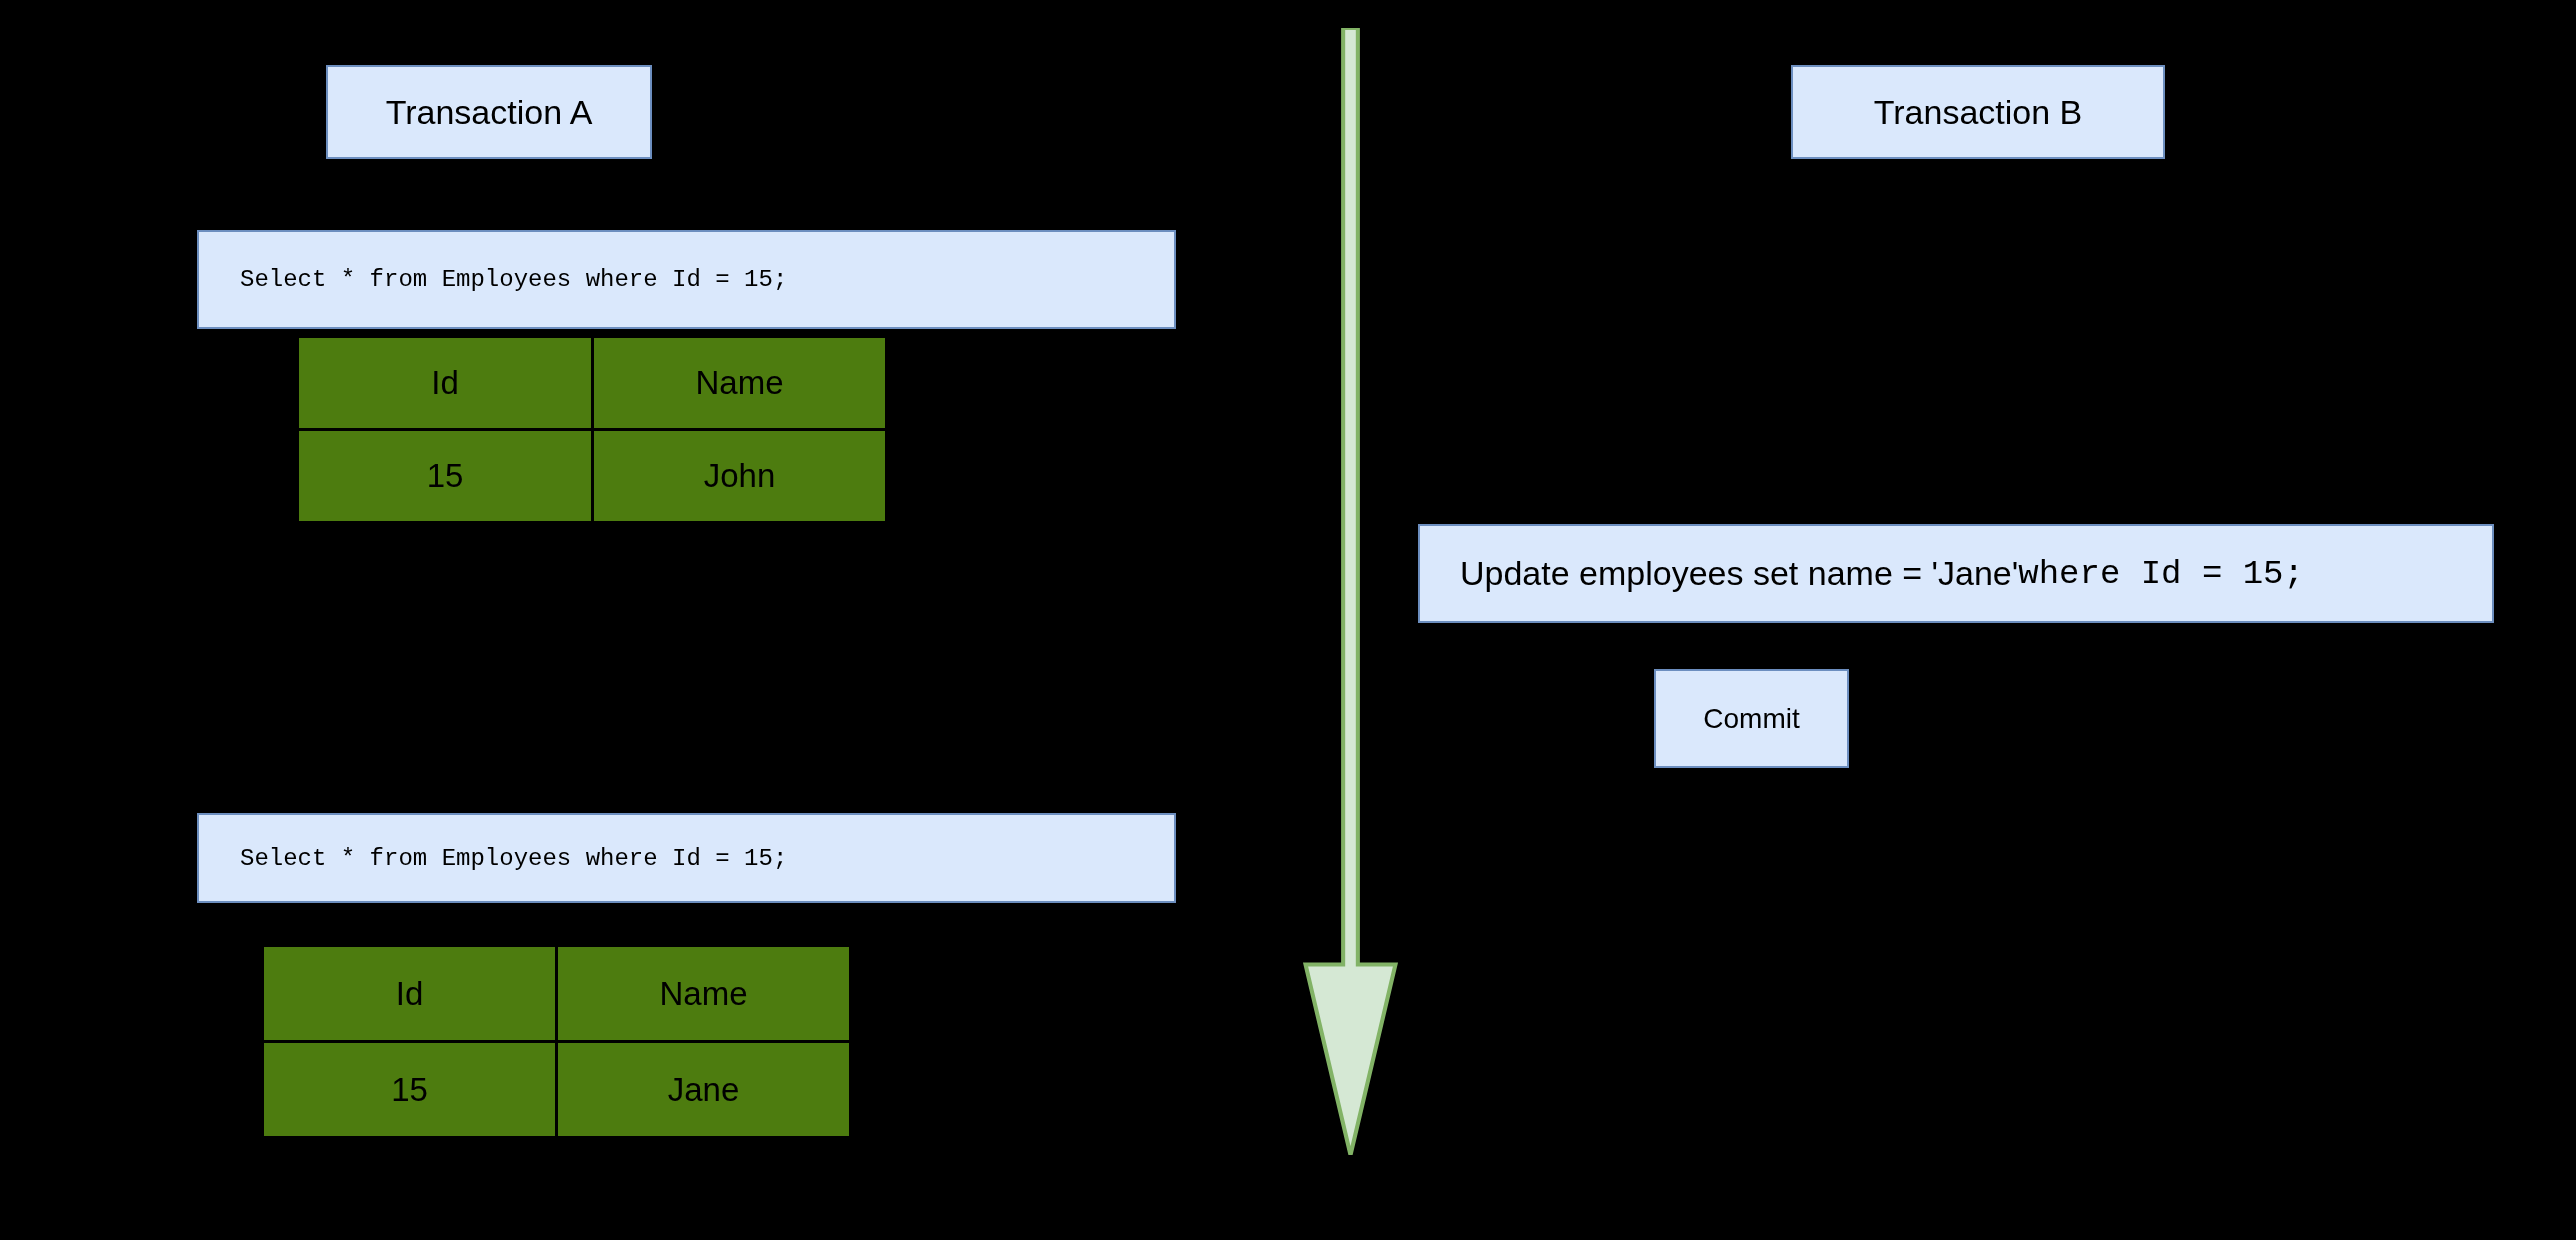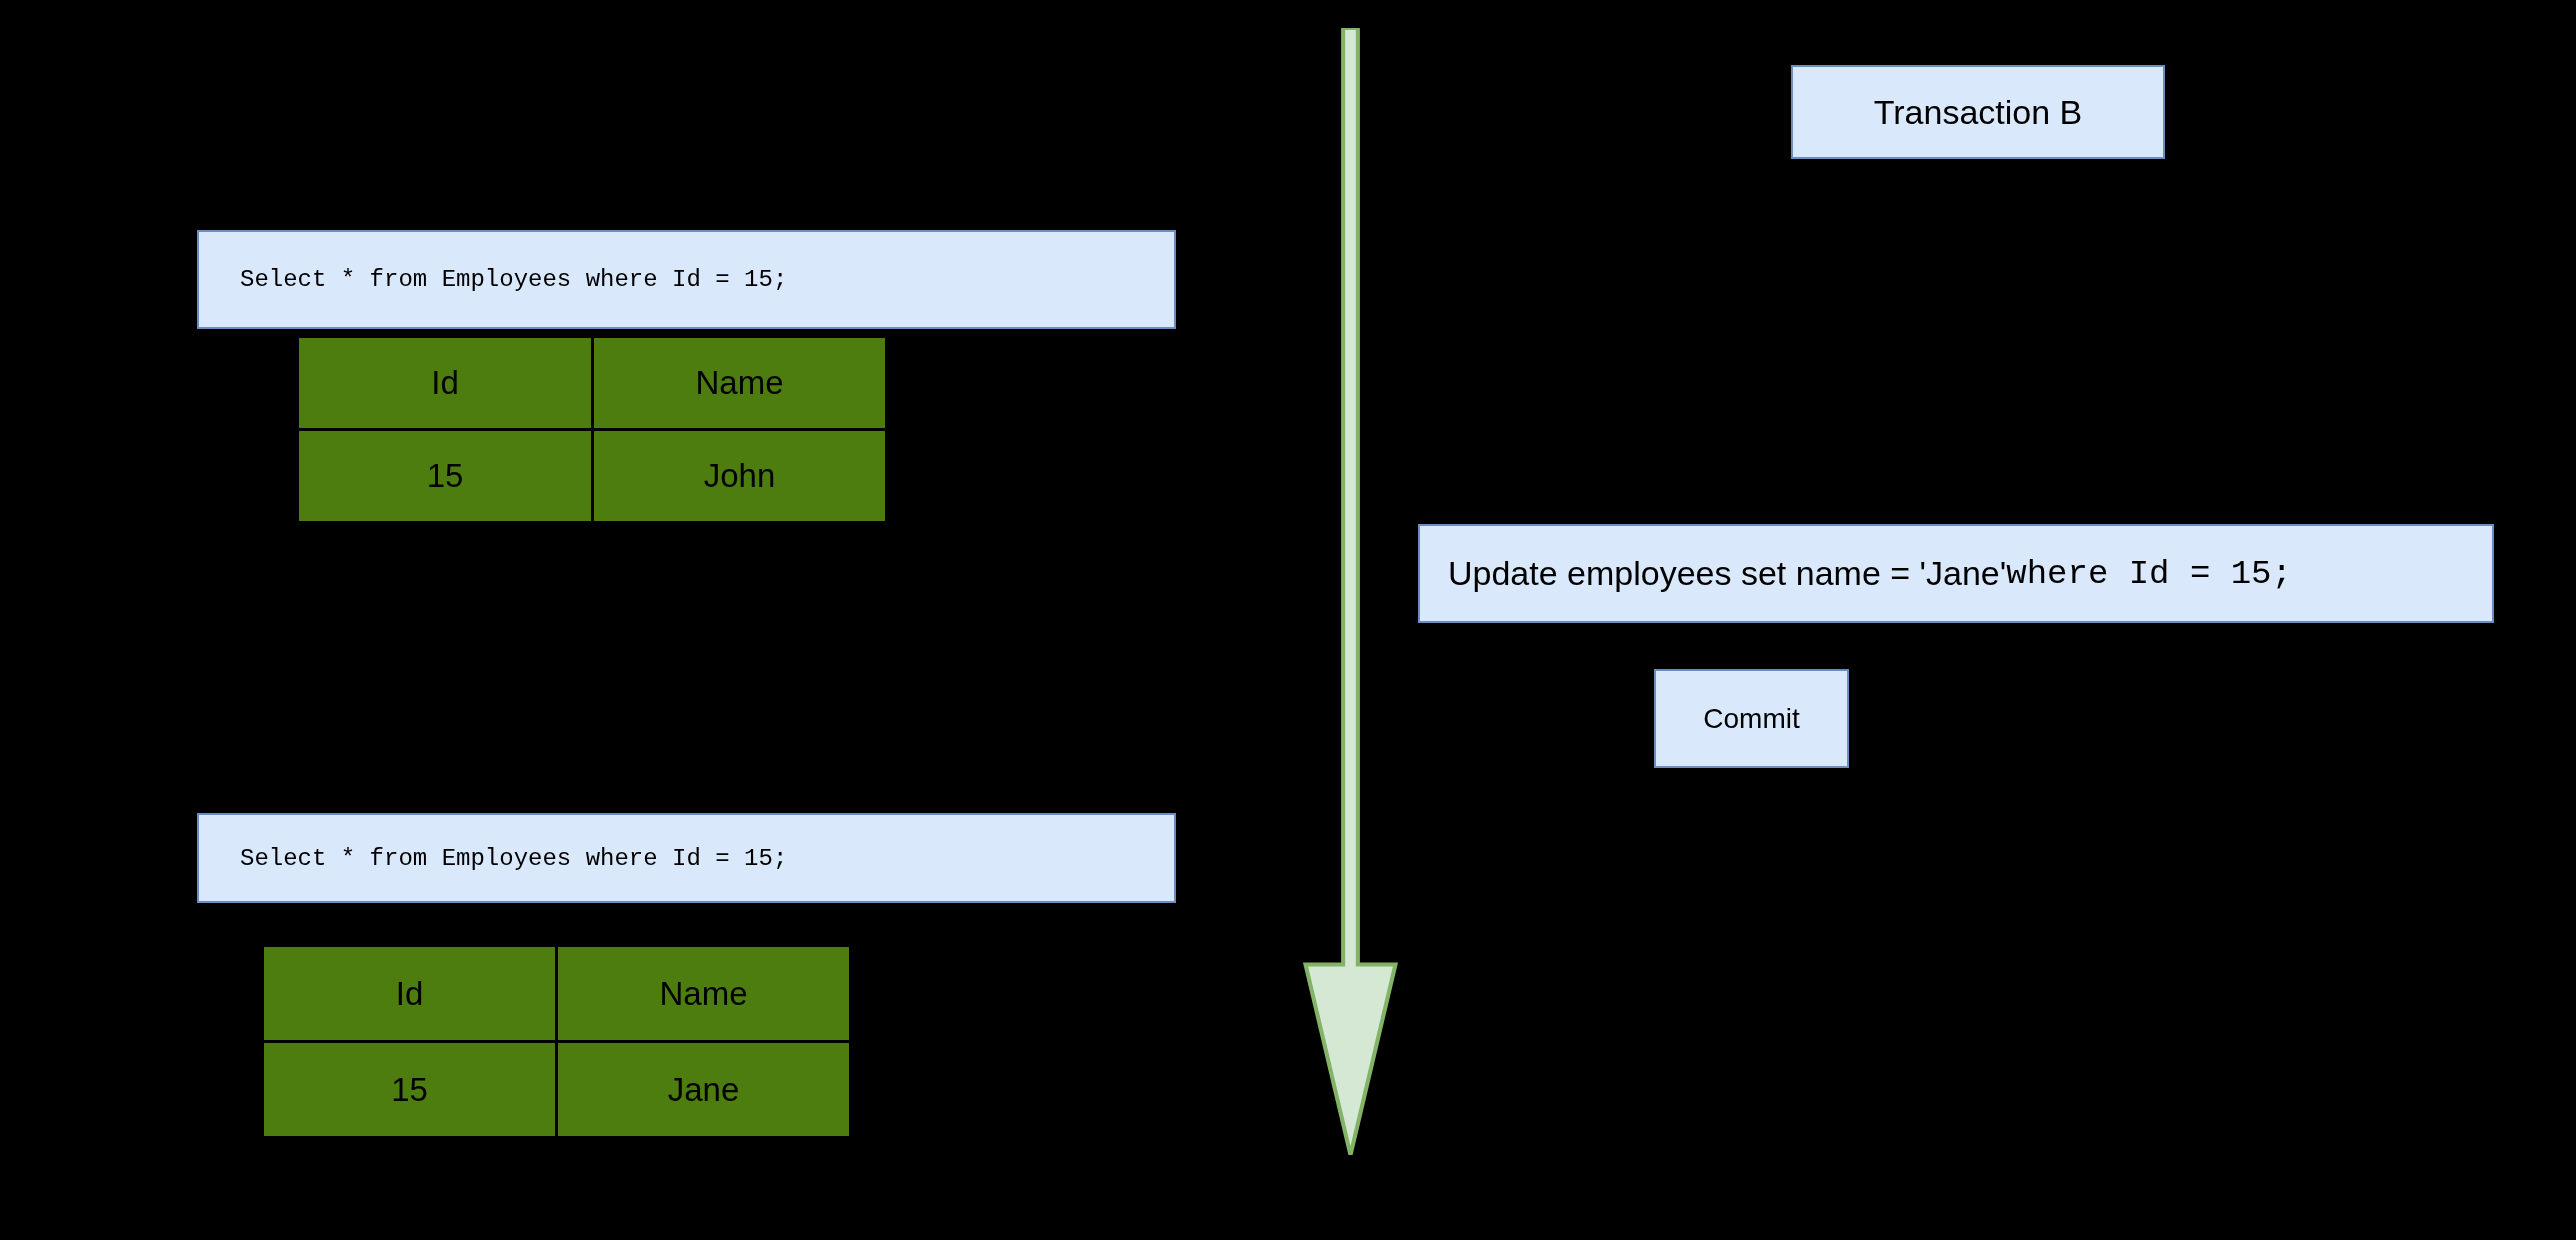--- a/index.html
+++ b/index.html
@@ -114,6 +114,9 @@
     <polygon points="54,0 72,0 72,1150 118,1150 63,1384 8,1150 54,1150" fill="#d5e8d4" stroke="#82b366" stroke-width="5" stroke-linejoin="miter"></polygon>
   </svg>
 
+  <div class="blue-box title-box" id="txn-a">
+    <span>Transaction A</span>
+  </div>
 
   <div class="blue-box sql-box" id="sql-box-1">
     <span>Select * from Employees where Id = 15;</span>

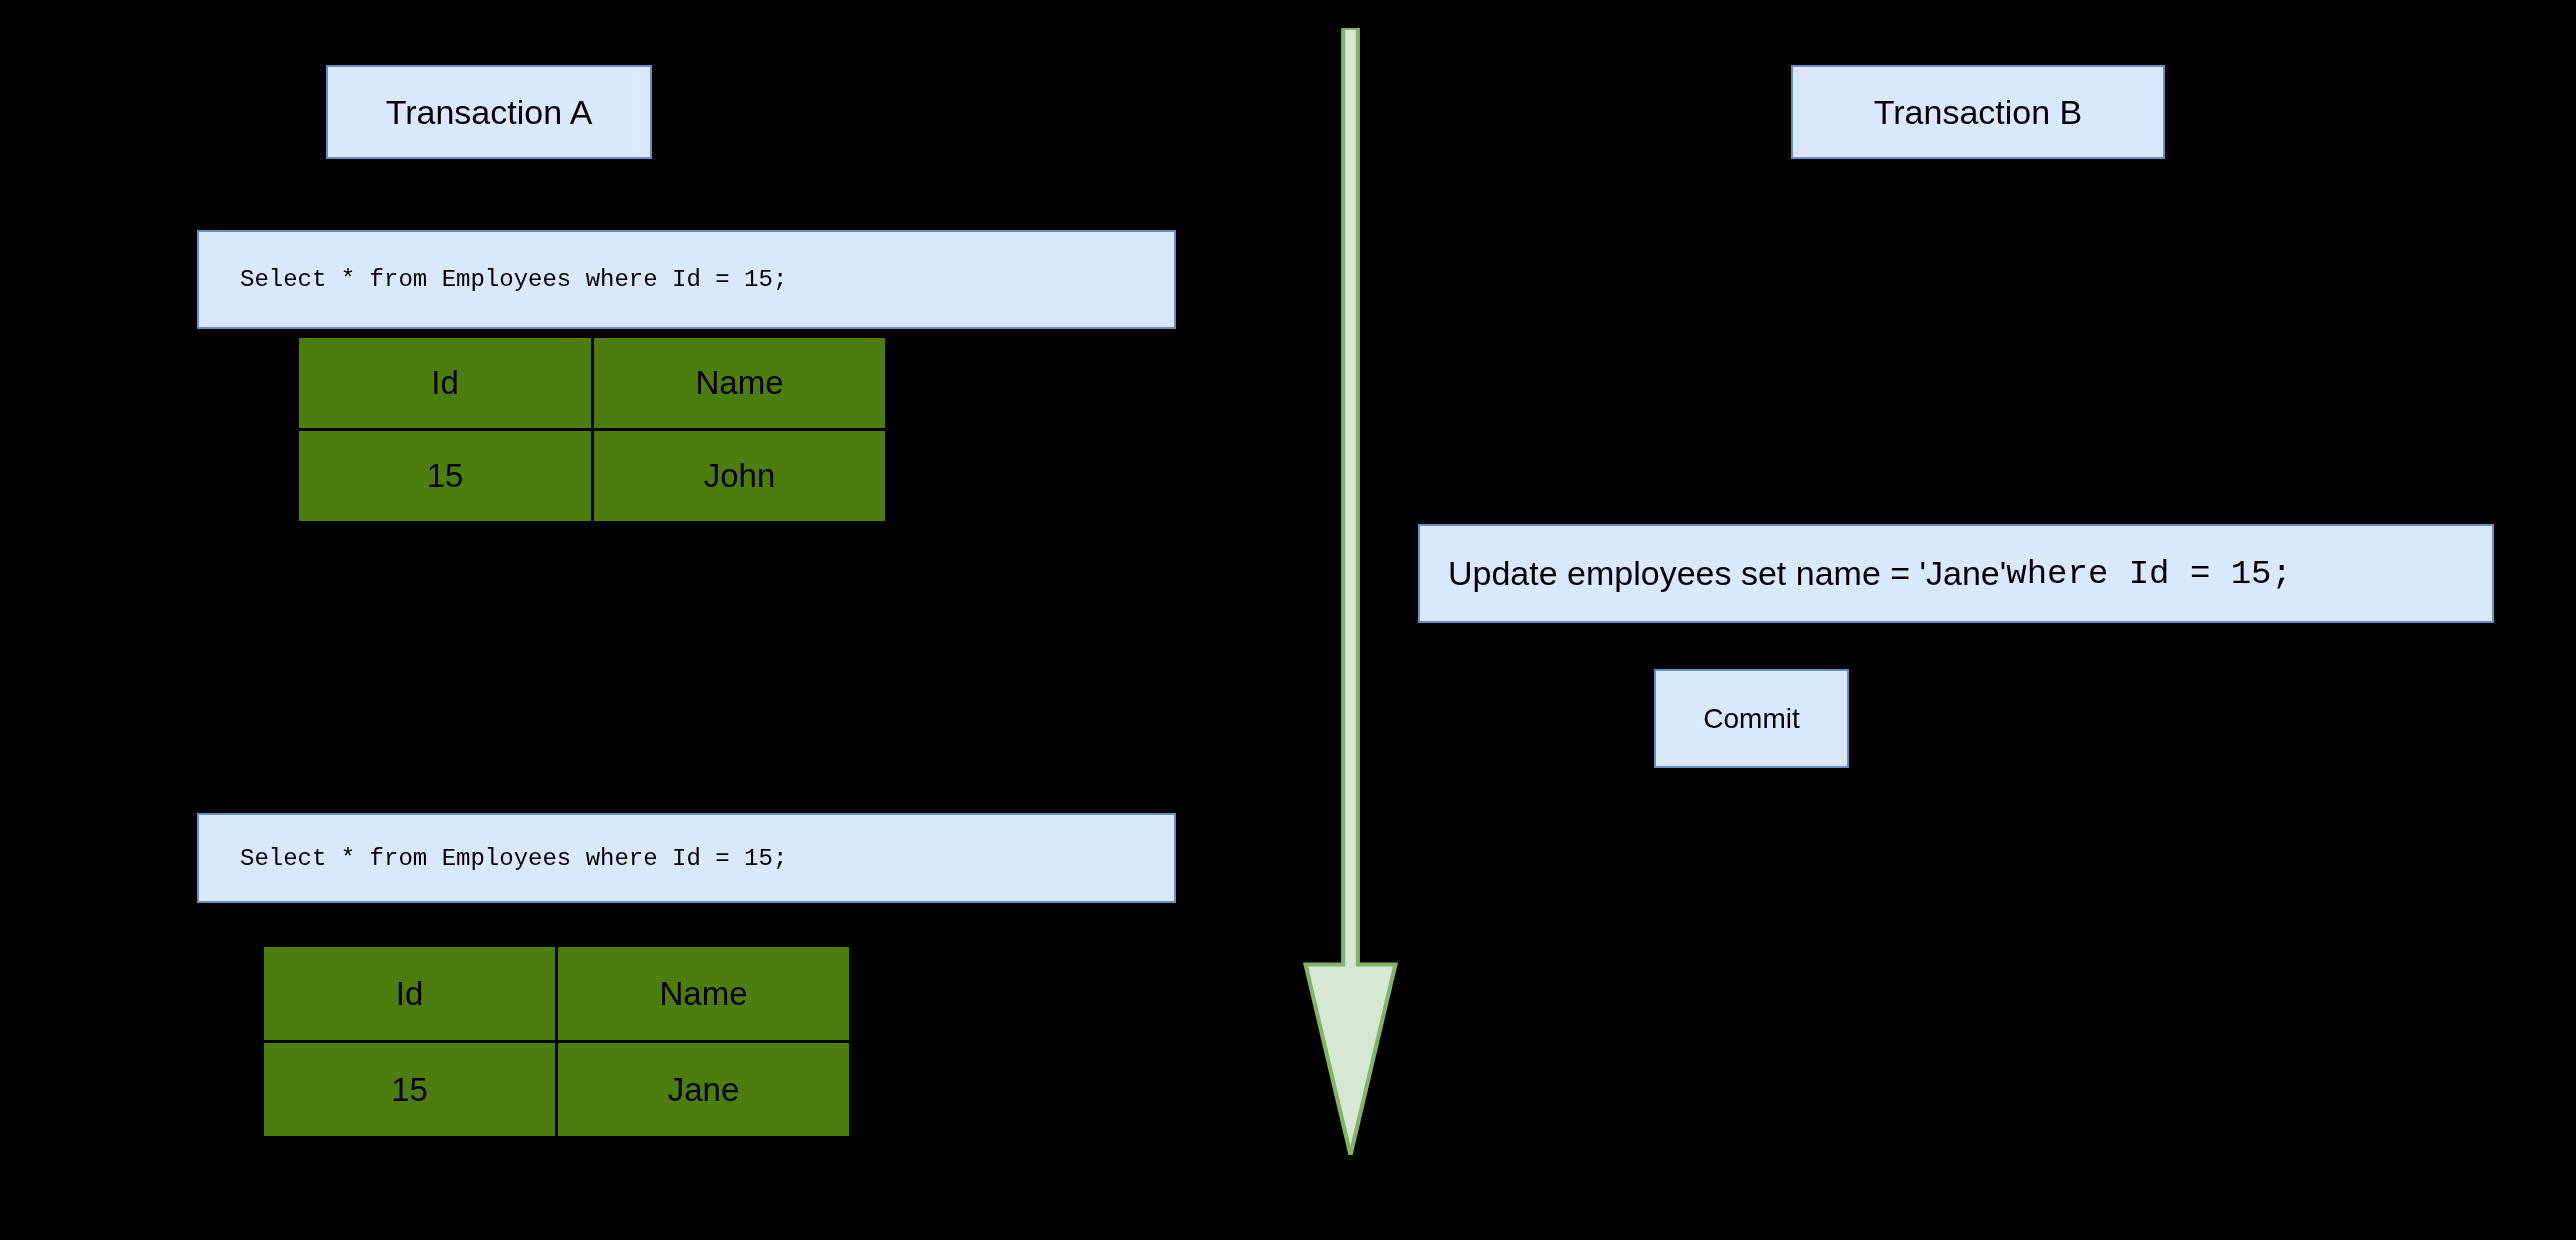--- a/index.html
+++ b/index.html
@@ -54,7 +54,7 @@
     left: 1418px; top: 524px; width: 1076px; height: 99px;
     font-size: 34px;
     justify-content: flex-start;
-    padding-left: 28px;
+    padding-left: 40px;
   }
   #update-box .sans-part {
     font-family: "Liberation Sans", sans-serif;

